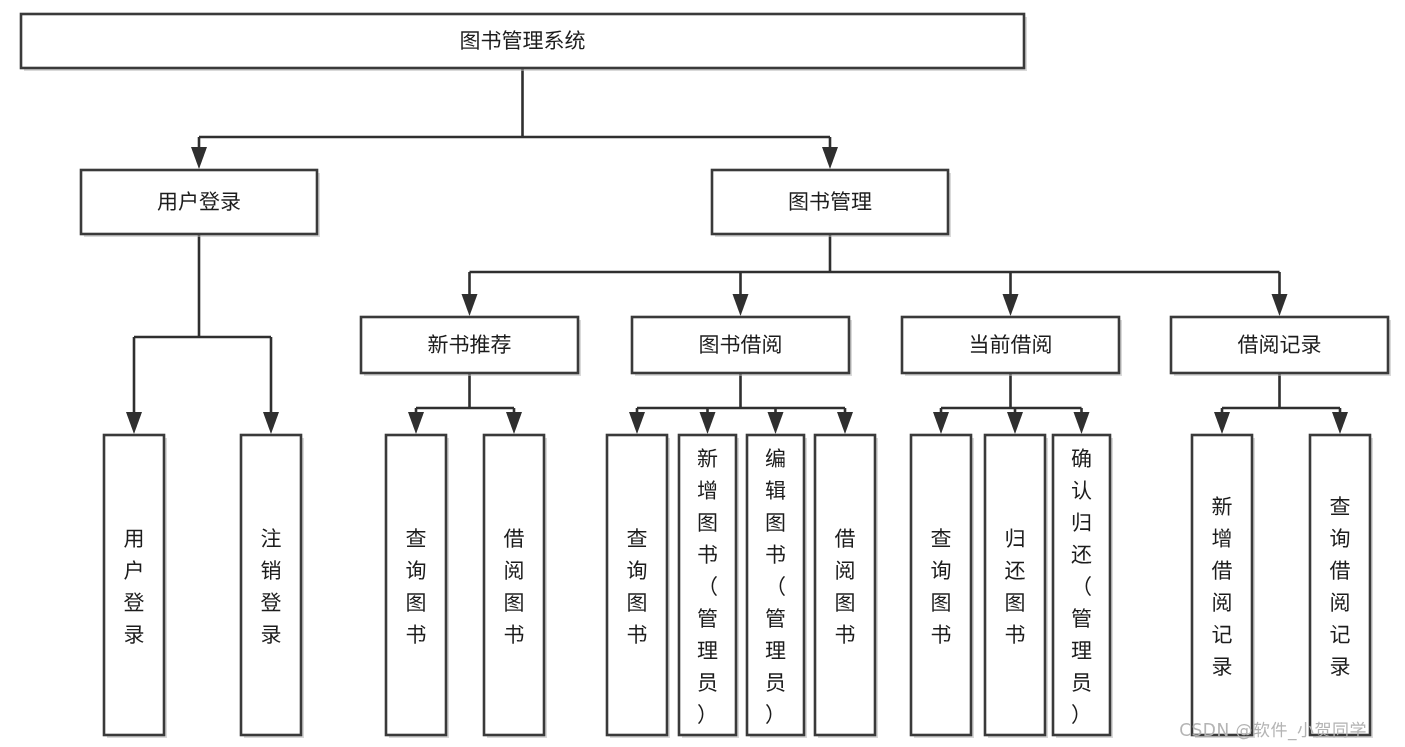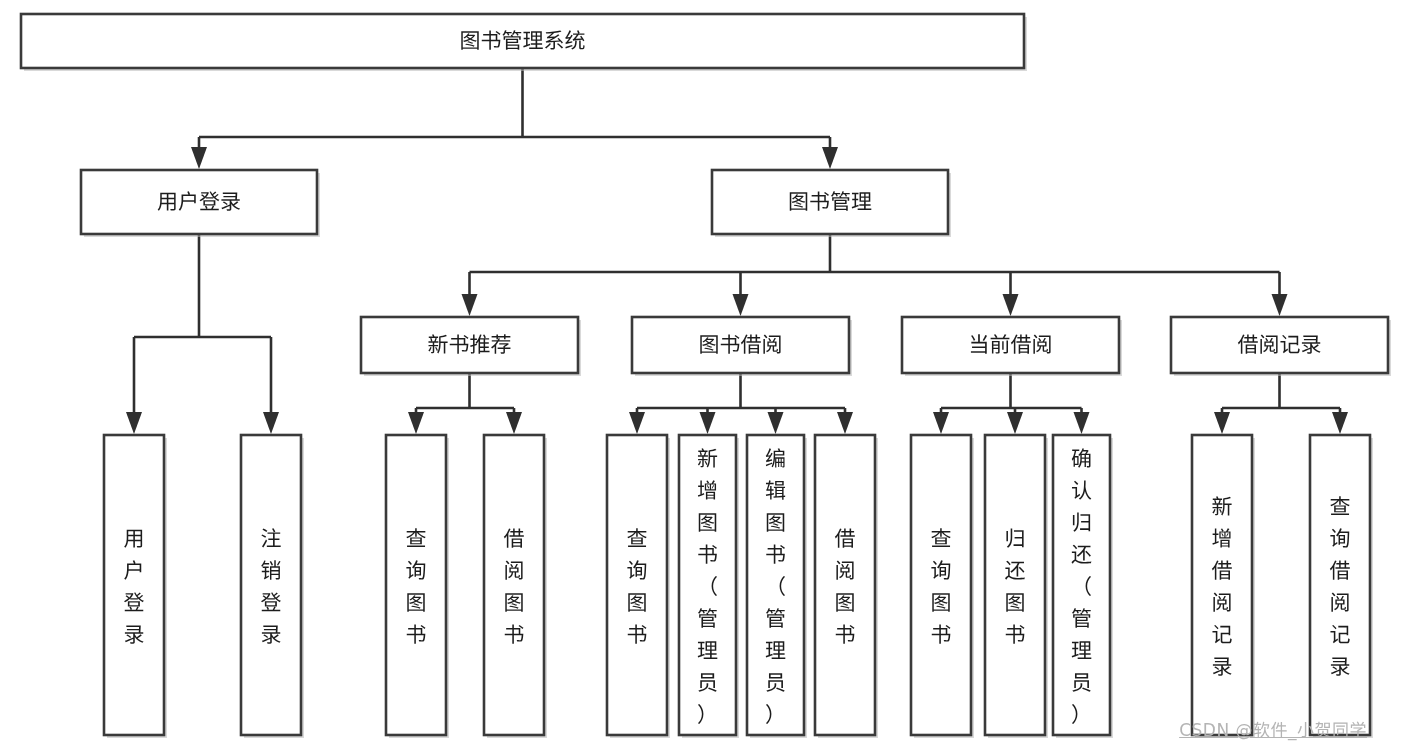--- a/index.html
+++ b/index.html
@@ -61,7 +61,6 @@
     letter-spacing:.5px;
     white-space:nowrap;
     user-select:none;
-    text-decoration:underline;
   }
 </style>
 </head>

